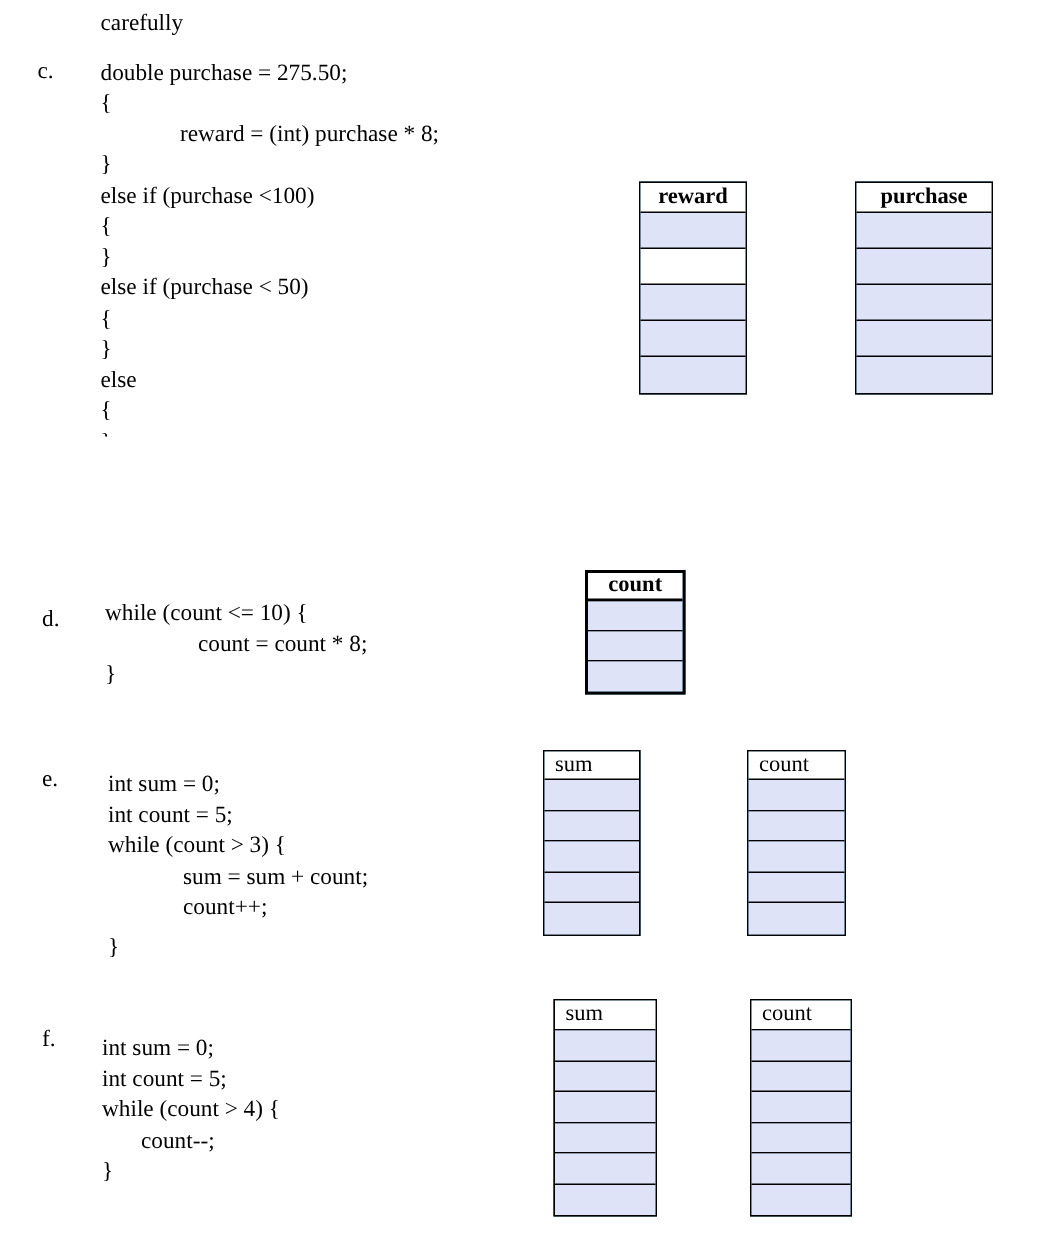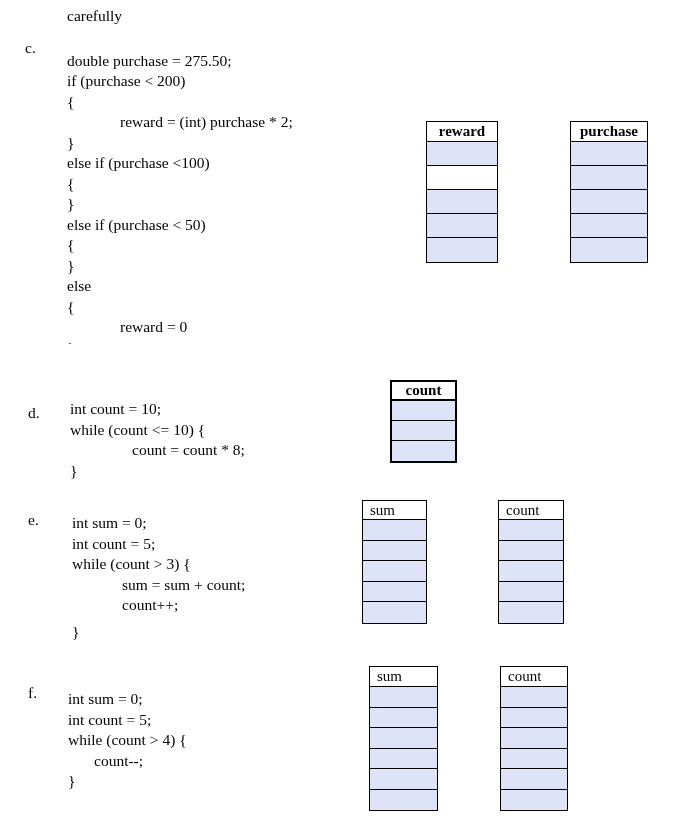--- a/index.html
+++ b/index.html
@@ -28,7 +28,7 @@
   .sec-e .indent-1 { padding-left:50px; }
   .sec-f .indent-1 { padding-left:26px; }
 
-  .sec-c .line-2  { margin-top:24px; }          
+  .sec-c .line-2  { margin-top:12px; }          
   .sec-c .line-18 { height:6px; overflow:hidden; } 
   .sec-e .line-5  { margin-top:6px; }          
 

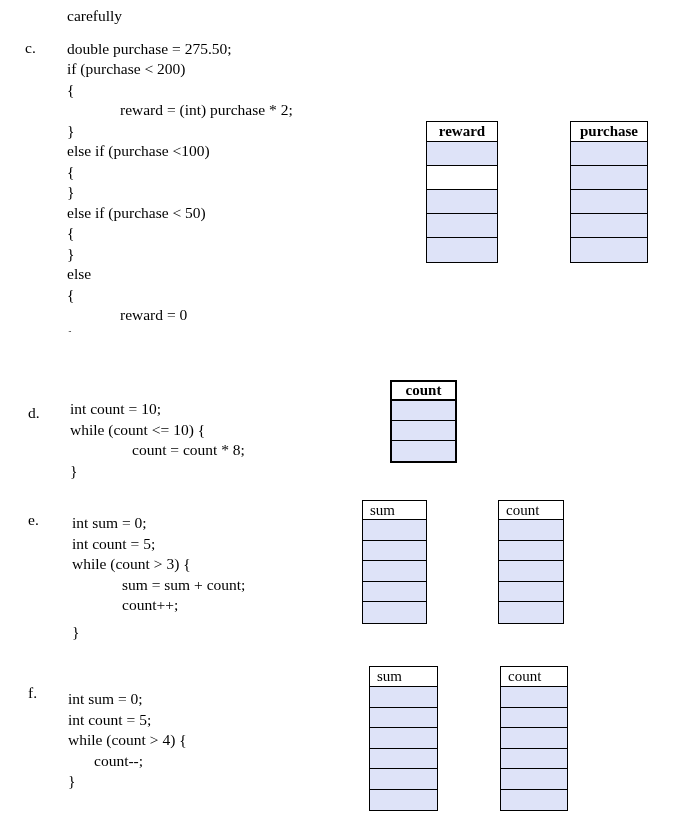--- a/index.html
+++ b/index.html
@@ -83,7 +83,6 @@
     <div class="code-block sec-c pos-code-c">
       <div class="code-line indent-0 line-1">carefully</div>
       <div class="code-line indent-0 line-2">double purchase = 275.50;</div>
-      <div class="code-line indent-0 line-3">if (purchase &lt; 200)</div>
       <div class="code-line indent-0 line-4">{</div>
       <div class="code-line indent-1 line-5">reward = (int) purchase * 2;</div>
       <div class="code-line indent-0 line-6">}</div>

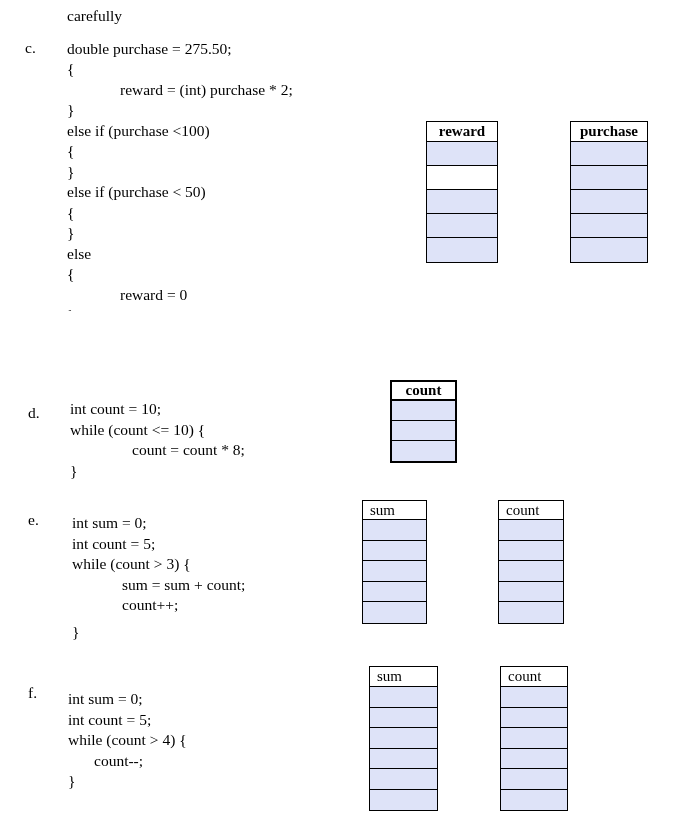--- a/index.html
+++ b/index.html
@@ -84,7 +84,7 @@
       <div class="code-line indent-0 line-1">carefully</div>
       <div class="code-line indent-0 line-2">double purchase = 275.50;</div>
       <div class="code-line indent-0 line-4">{</div>
-      <div class="code-line indent-1 line-5">reward = (int) purchase * 2;</div>
+      <div class="code-line indent-1 line-5">reward = (int) purchase * 8;</div>
       <div class="code-line indent-0 line-6">}</div>
       <div class="code-line indent-0 line-7">else if (purchase &lt;100)</div>
       <div class="code-line indent-0 line-8">{</div>

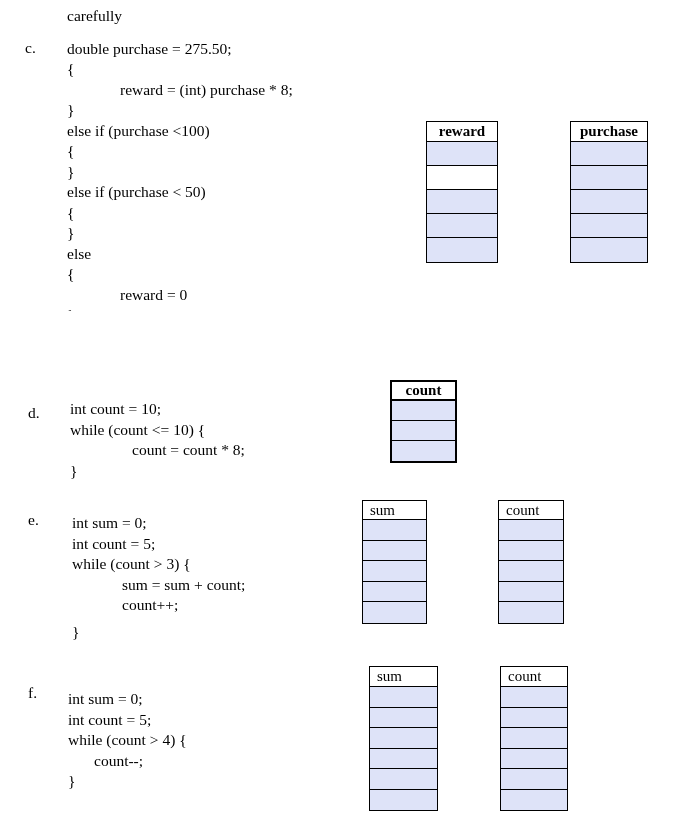--- a/index.html
+++ b/index.html
@@ -51,7 +51,7 @@
   .t-reward .th   { height:20px; }
   .t-reward .cell { height:24px; }
 
-  .t-purchase { left:570px; top:121px; width:78px; }
+  .t-purchase { left:570px; top:121px; width:92px; }
   .t-purchase .th   { height:20px; }
   .t-purchase .cell { height:24px; }
 

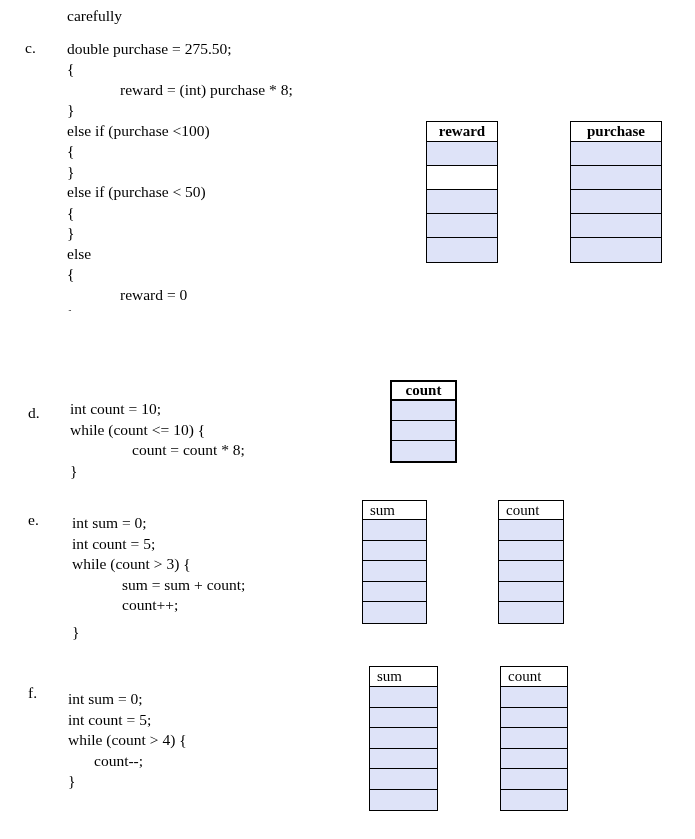--- a/index.html
+++ b/index.html
@@ -94,7 +94,6 @@
       <div class="code-line indent-0 line-14">}</div>
       <div class="code-line indent-0 line-15">else</div>
       <div class="code-line indent-0 line-16">{</div>
-      <div class="code-line indent-1 line-17">reward = 0</div>
       <div class="code-line indent-0 line-18">}</div>
     </div>
     <div class="sec-label pos-label-d">d.</div>

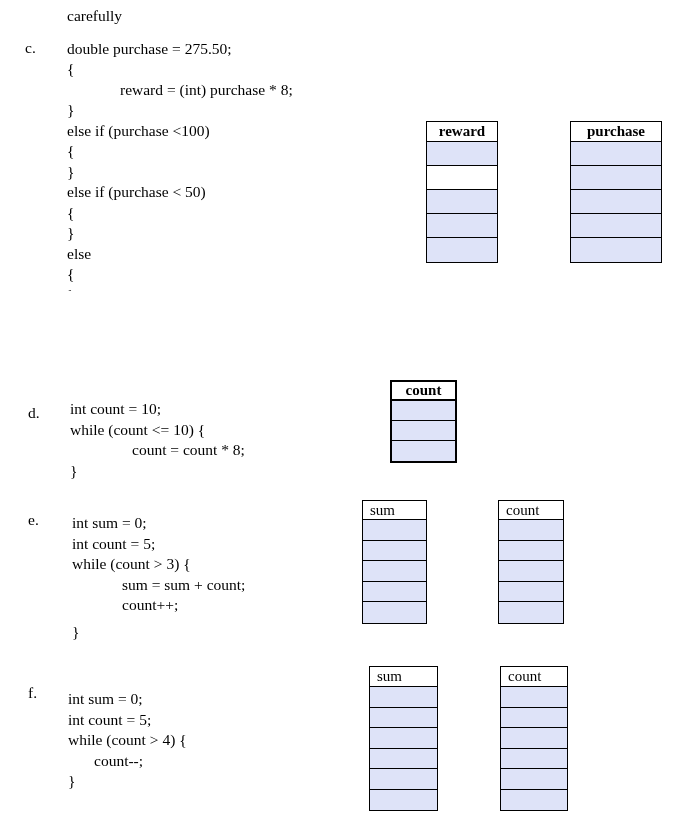--- a/index.html
+++ b/index.html
@@ -98,7 +98,6 @@
     </div>
     <div class="sec-label pos-label-d">d.</div>
     <div class="code-block sec-d pos-code-d">
-      <div class="code-line indent-0 line-0">int count = 10;</div>
       <div class="code-line indent-0 line-1">while (count &lt;= 10) {</div>
       <div class="code-line indent-1 line-2">count = count * 8;</div>
       <div class="code-line indent-0 line-3">}</div>

